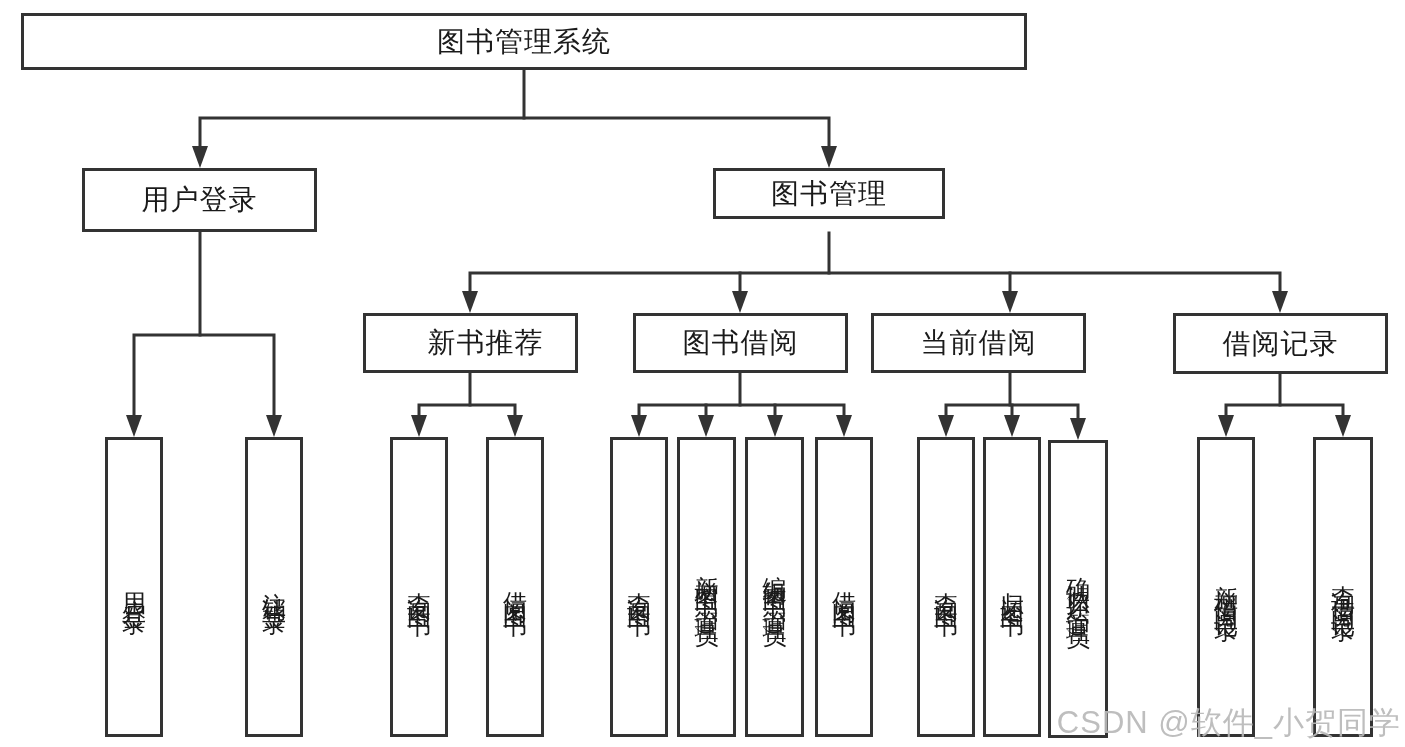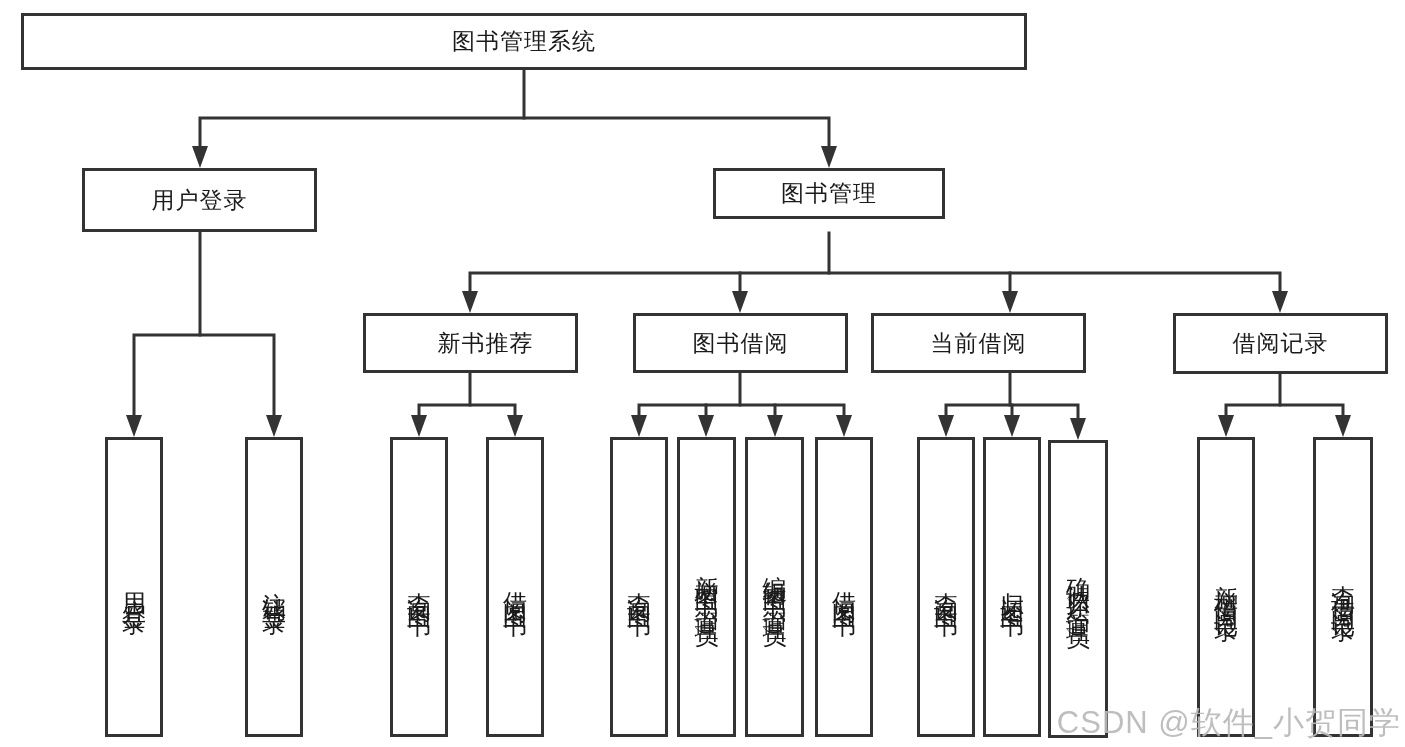--- a/index.html
+++ b/index.html
@@ -14,7 +14,7 @@
     border:3px solid #333333;z-index:2;
     display:flex;align-items:center;justify-content:center;
   }
-  .hbox{font-size:23px;letter-spacing:1px;white-space:nowrap;}
+  .hbox{font-size:28px;letter-spacing:1px;white-space:nowrap;}
   .root{border-width:3px;}
   .vbox span{
     writing-mode:vertical-rl;text-orientation:mixed;

